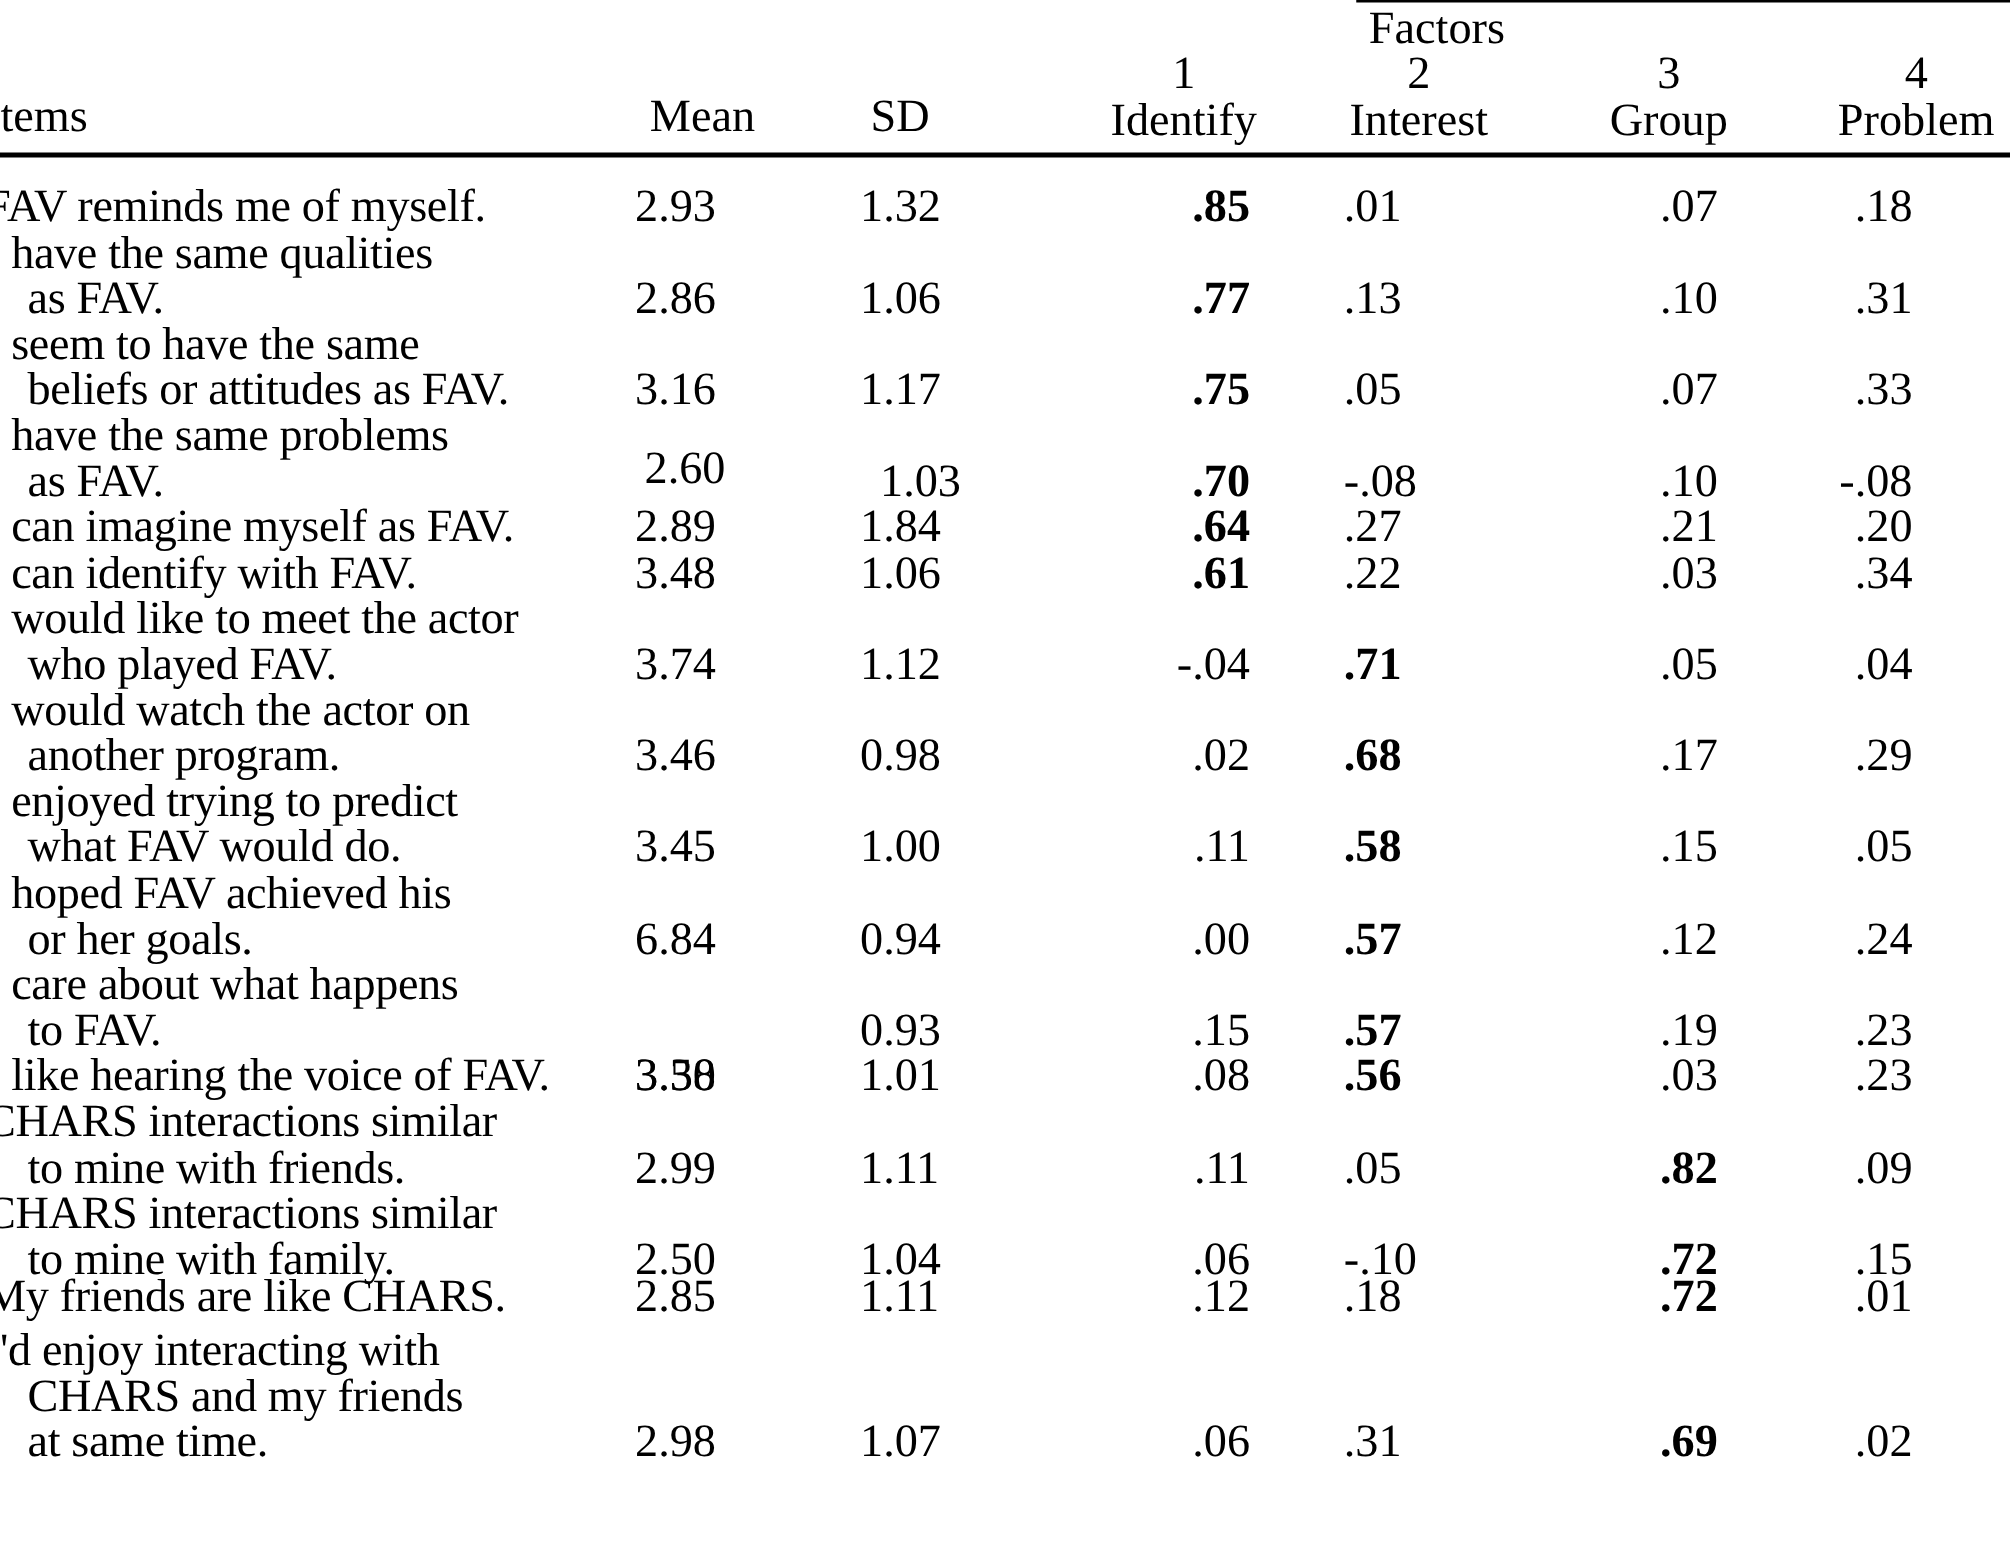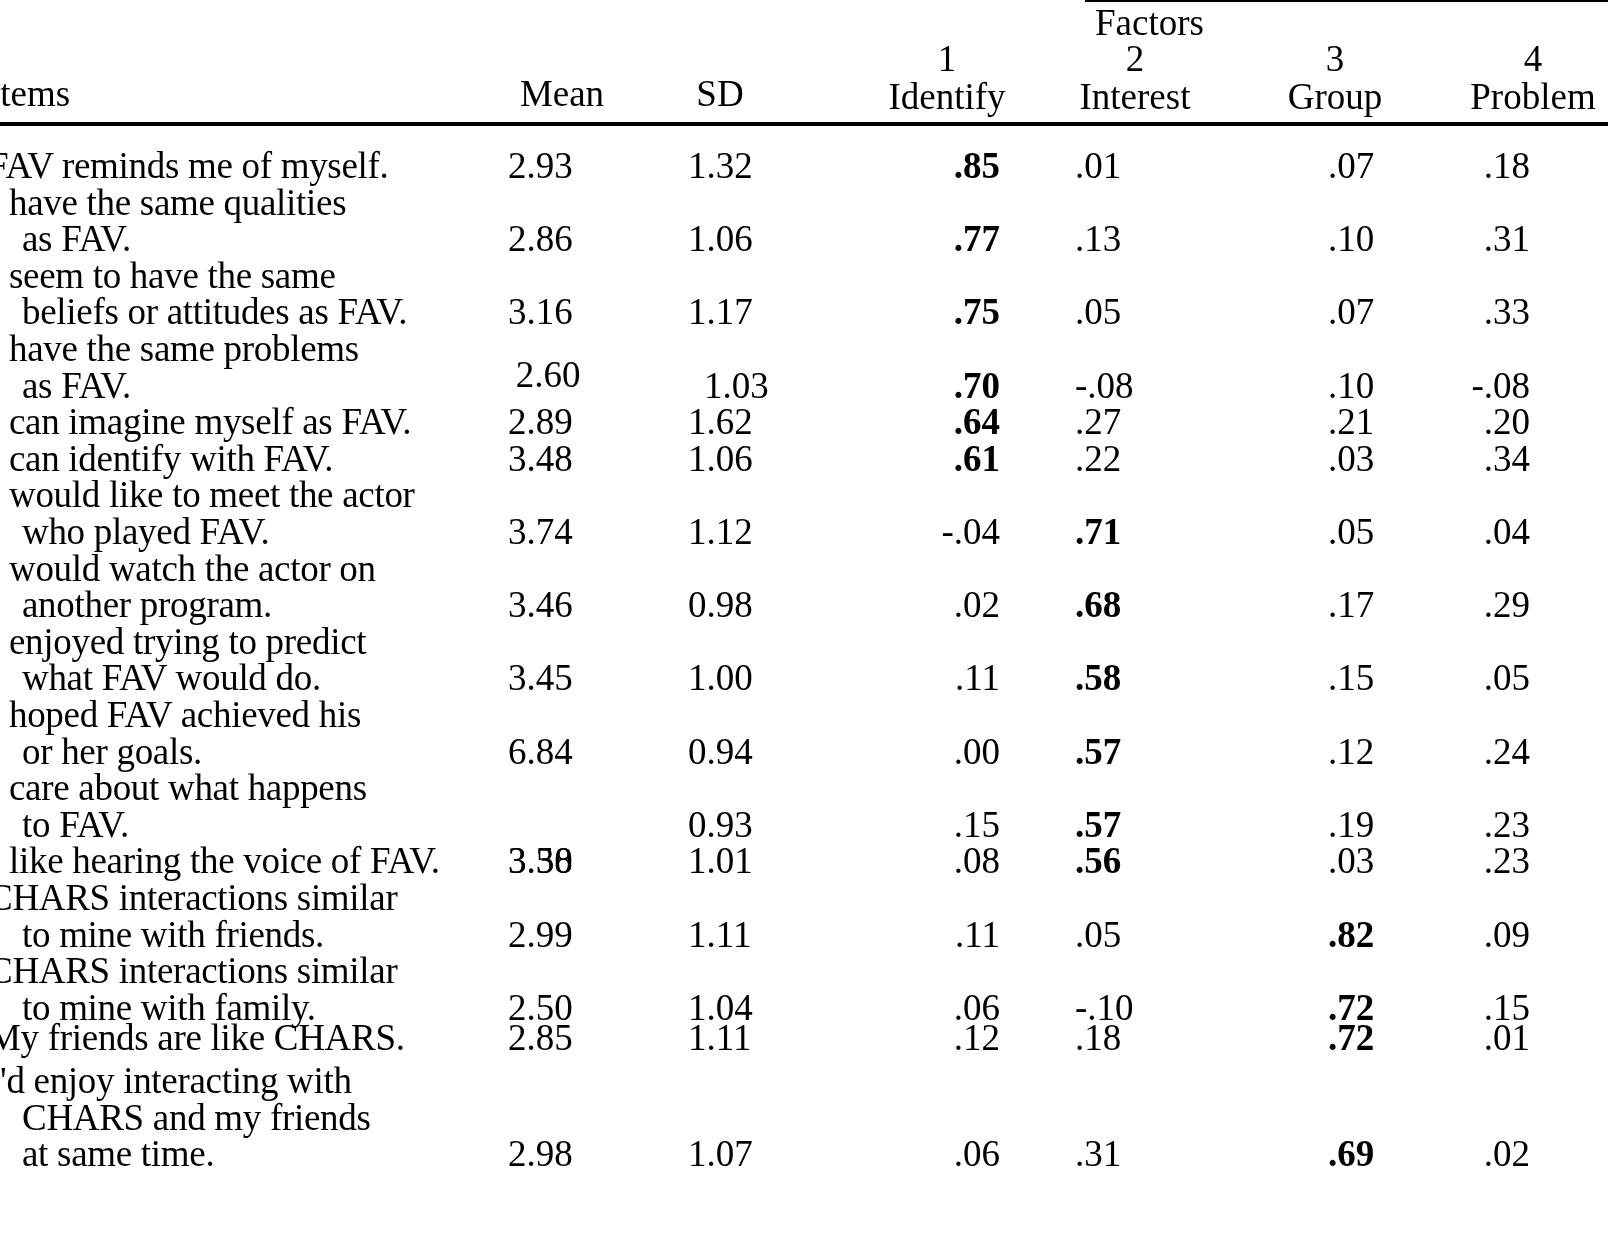--- a/index.html
+++ b/index.html
@@ -106,7 +106,7 @@
     <div class="row" style="position: absolute; top: 264.2px; height: 36.6px;">
       <div class="cell-item"><div>I can imagine myself as FAV.</div></div>
       <div class="cell c-mean" style="top: 0px;">2.89</div>
-      <div class="cell c-sd" style="top: 0px;">1.62</div>
+      <div class="cell c-sd" style="top: 0px;">1.84</div>
       <div class="cell c-f1 bold" style="top: 0px;">.64</div>
       <div class="cell c-f2" style="top: 0px;">.27</div>
       <div class="cell c-f3" style="top: 0px;">.21</div>

